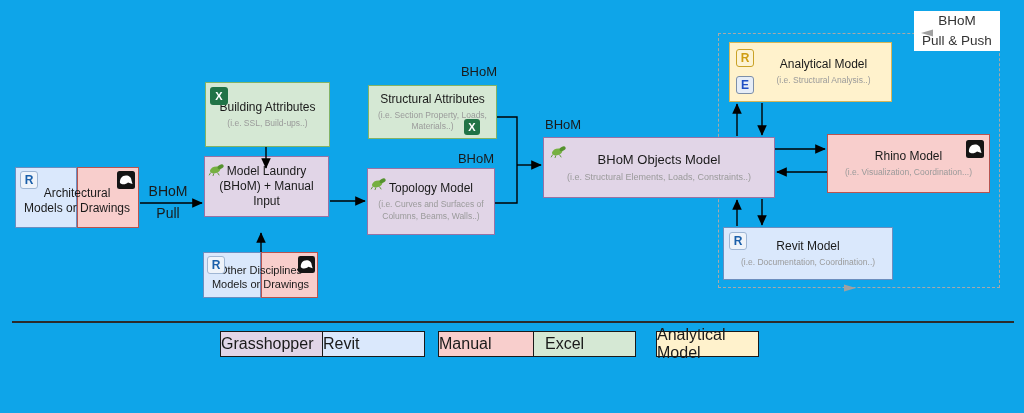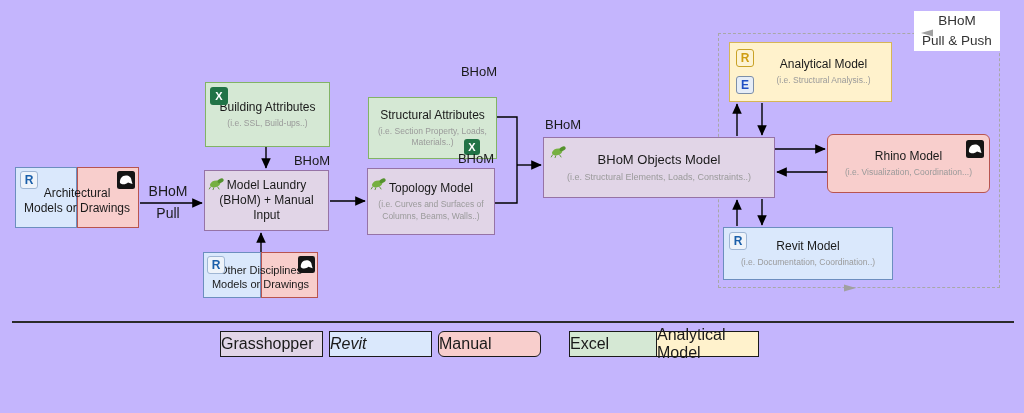--- a/index.html
+++ b/index.html
@@ -4,7 +4,7 @@
 <style>
   html,body{margin:0;padding:0;background:#fff;}
   .canvas{
-    position:relative;width:1024px;height:413px;background:#c4b5fd;
+    position:relative;width:1024px;height:413px;background:#0ea5e9;
     font-family:"Liberation Sans", sans-serif;color:#1a1a1a;overflow:hidden;
   }
   .node{

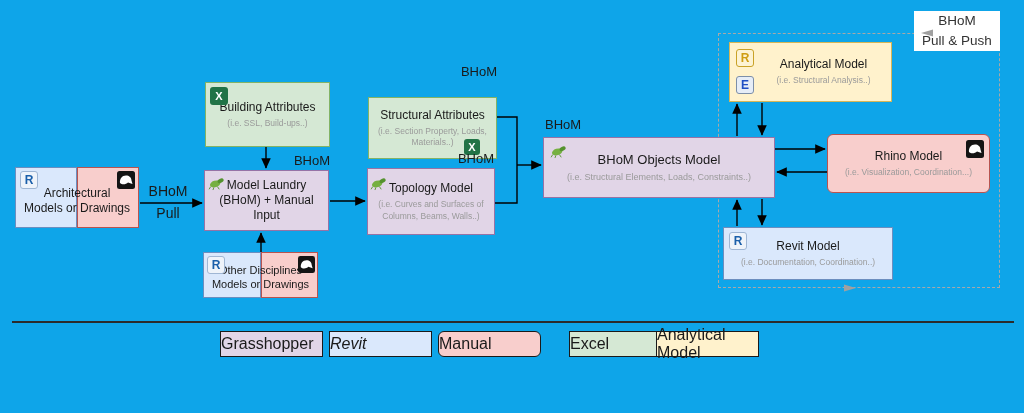--- a/index.html
+++ b/index.html
@@ -124,7 +124,7 @@
 
   <div class="floatlabel" style="left:407px;top:64px;width:90px;text-align:right;">BHoM</div>
 
-  <div class="node green" style="left:368px;top:85px;width:129px;height:62px;margin-top:12px;">
+  <div class="node green" style="left:368px;top:85px;width:129px;height:54px;">
     <div class="title">Structural Attributes</div>
     <div class="subtitle">(i.e. Section Property, Loads,
 Materials..)</div>

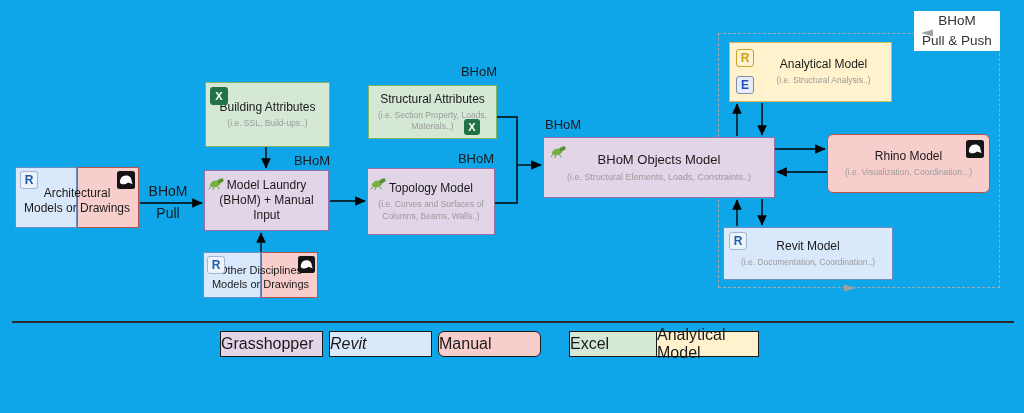--- a/index.html
+++ b/index.html
@@ -16,7 +16,7 @@
   .subtitle{font-size:8.5px;line-height:1.35;white-space:pre-line;color:#9a9a9a;margin-top:3px;}
   .purple{background:#E1D5E7;border-color:#9673A6;}
   .blue{background:#DAE8FC;border-color:#6C8EBF;}
-  .red{background:#F8CECC;border-color:#B85450;border-radius:6px;}
+  .red{background:#F8CECC;border-color:#B85450;}
   .green{background:#D5E8D4;border-color:#82B366;}
   .yellow{background:#FFF2CC;border-color:#D6B656;}
   .split{border:none;background:transparent;}

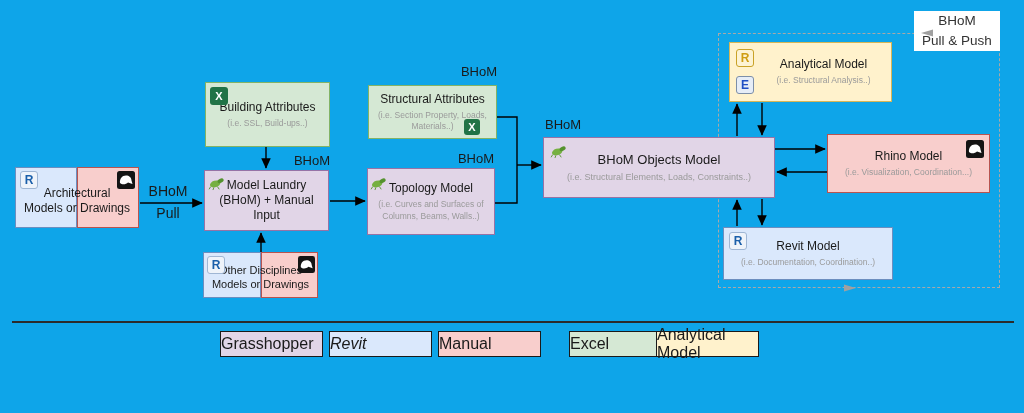--- a/index.html
+++ b/index.html
@@ -93,7 +93,7 @@
 
   <div class="floatlabel" style="left:240px;top:153px;width:90px;text-align:right;">BHoM</div>
 
-  <div class="node purple" style="left:204px;top:170px;width:125px;height:61px;">
+  <div class="node purple" style="left:204px;top:156px;width:125px;height:61px;">
     <div class="icon svgicon" style="left:3px;top:3px;">
       <svg width="20" height="16" viewBox="0 0 20 16">
           <ellipse cx="8" cy="9" rx="6" ry="3.6" fill="#76b041" transform="rotate(-18 8 9)"></ellipse>

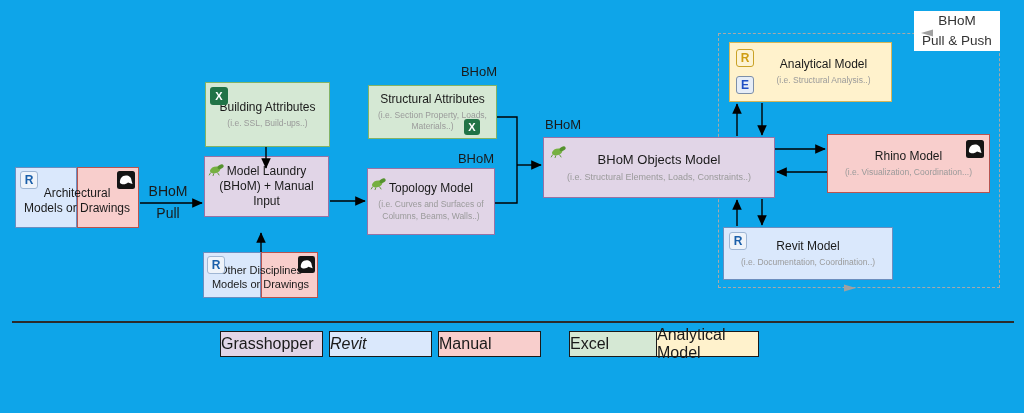--- a/index.html
+++ b/index.html
@@ -219,7 +219,7 @@
   <div class="legend-item purple" style="left:220px;">
       <span>Grasshopper</span>
     </div>
-  <div class="legend-item blue" style="left:329px;font-style:italic;">
+  <div class="legend-item blue" style="left:322px;">
       <span>Revit</span>
     </div>
   <div class="legend-item red" style="left:438px;">

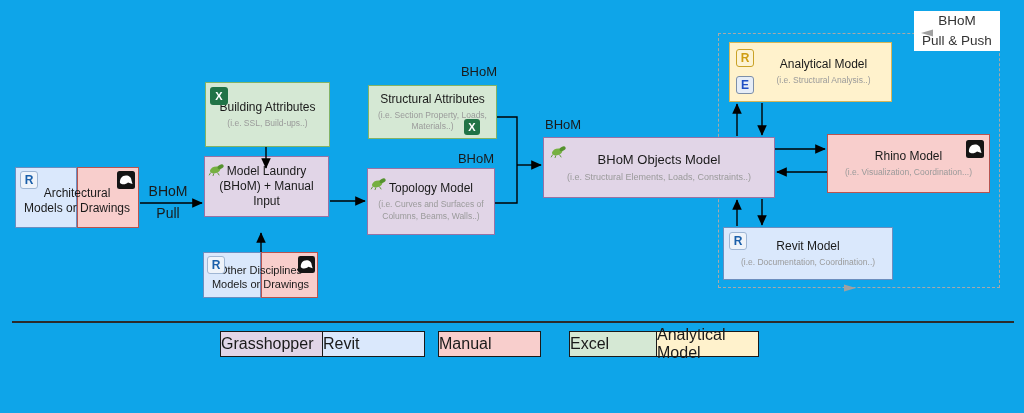--- a/index.html
+++ b/index.html
@@ -225,7 +225,7 @@
   <div class="legend-item red" style="left:438px;">
       <span>Manual</span>
     </div>
-  <div class="legend-item green" style="left:569px;">
+  <div class="legend-item green" style="left:533px;padding-left:11px;">
       <span>Excel</span>
     </div>
   <div class="legend-item yellow" style="left:656px;">

